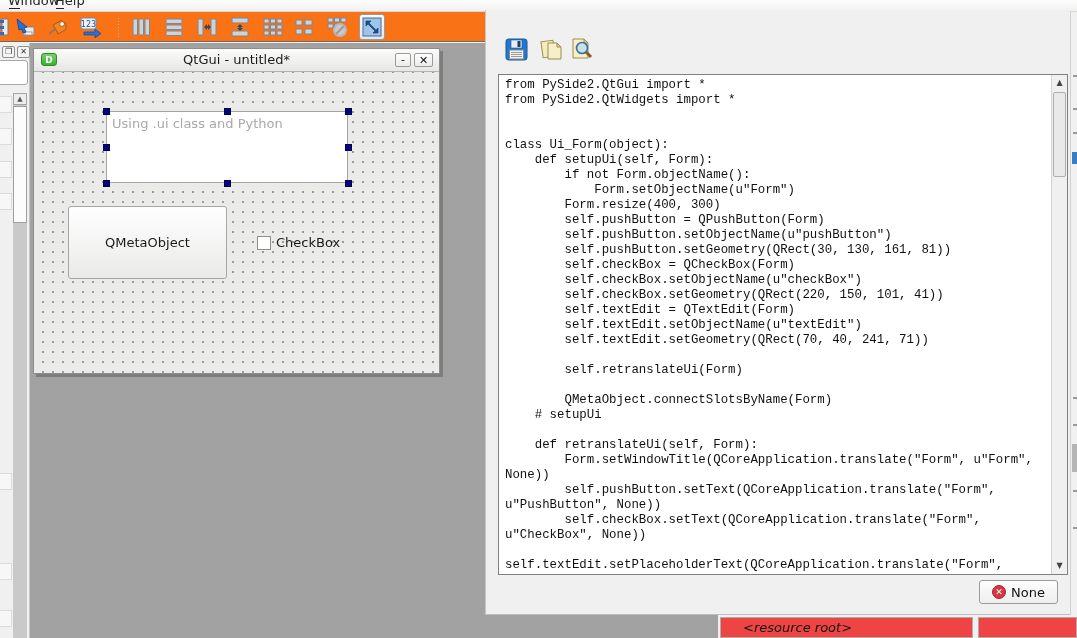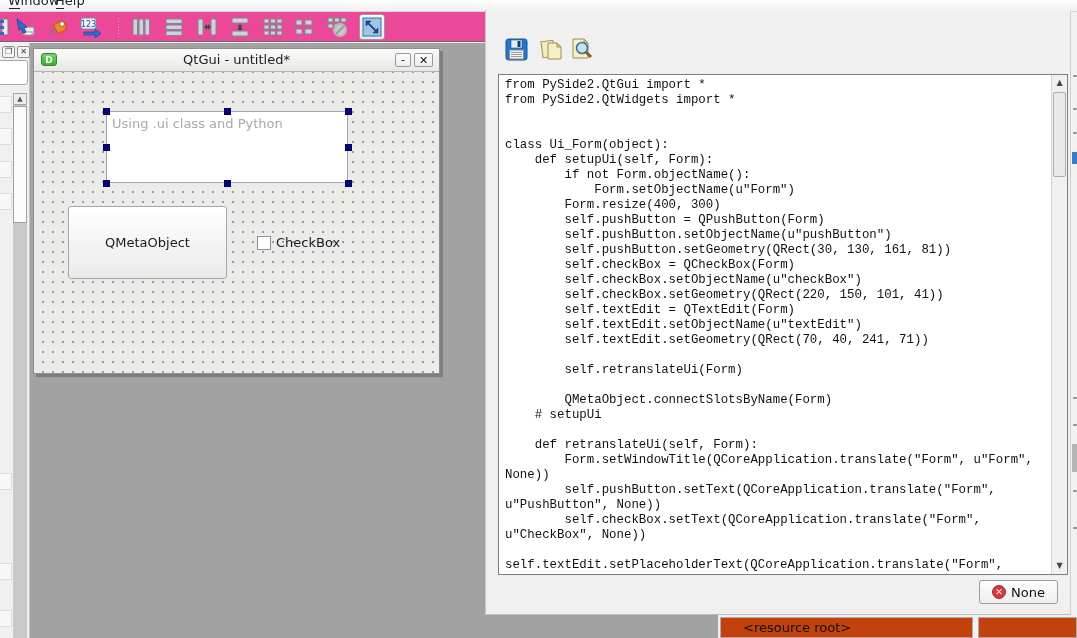--- a/index.html
+++ b/index.html
@@ -14,7 +14,7 @@
   .mnemonic-underline { position:absolute; height:1px; background:#222; bottom:2px; }
 
   
-  #toolbar { left:0; top:12px; width:485px; height:30px; background:#ec4899; border-bottom:1px solid #6a6a6a; }
+  #toolbar { left:0; top:12px; width:485px; height:30px; background:#f97316; border-bottom:1px solid #6a6a6a; }
   .tbtn { position:absolute; top:2px; width:26px; height:26px; display:flex; align-items:center; justify-content:center; border-radius:3px; }
   .tbtn.active { border:1px solid #9a9a9a; background:linear-gradient(#fafafa,#e8e8e8); }
   .tsep { position:absolute; top:5px; width:3px; height:20px; background-image:radial-gradient(circle,#b3b3b3 0.8px,transparent 1px); background-size:3px 3px; }

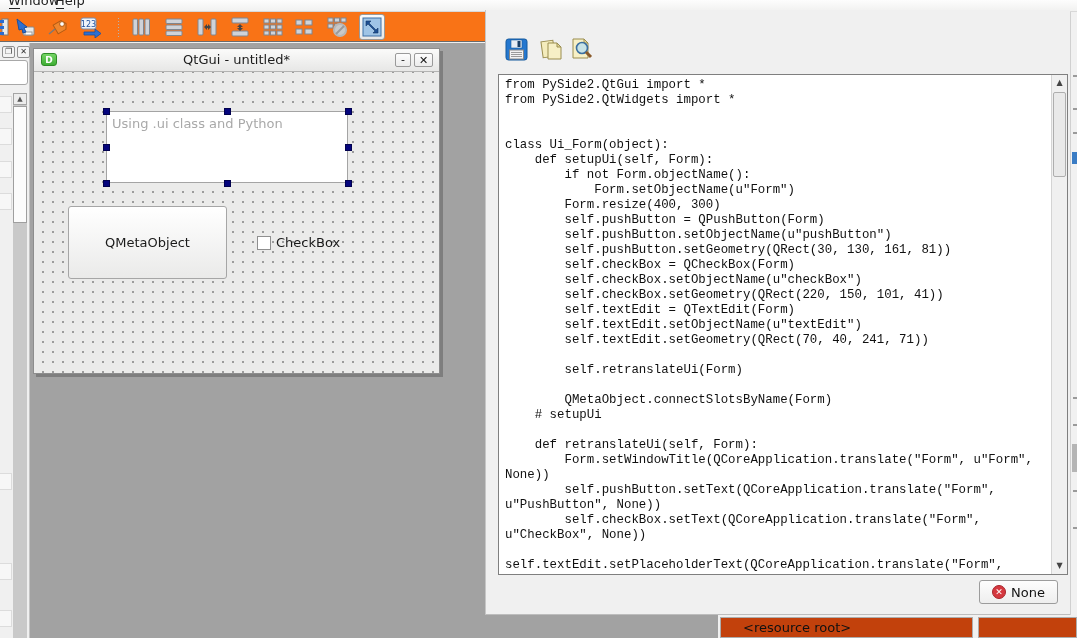--- a/index.html
+++ b/index.html
@@ -69,7 +69,7 @@
   .sliver-thumb { position:absolute; left:1px; width:6px; background:#b5b5b5; }
 
   
-  .res-panel { position:absolute; top:617px; height:21px; background:#c2410c; border:1px solid #adadad; }
+  .res-panel { position:absolute; top:617px; height:21px; background:#ef4444; border:1px solid #adadad;font-style:italic; }
   #resource-root-item { left:720px; width:253px; padding-left:22px; font-size:13px; line-height:20px; color:#111; }
   #resource-panel-right { left:978px; width:99px; }
 </style>

